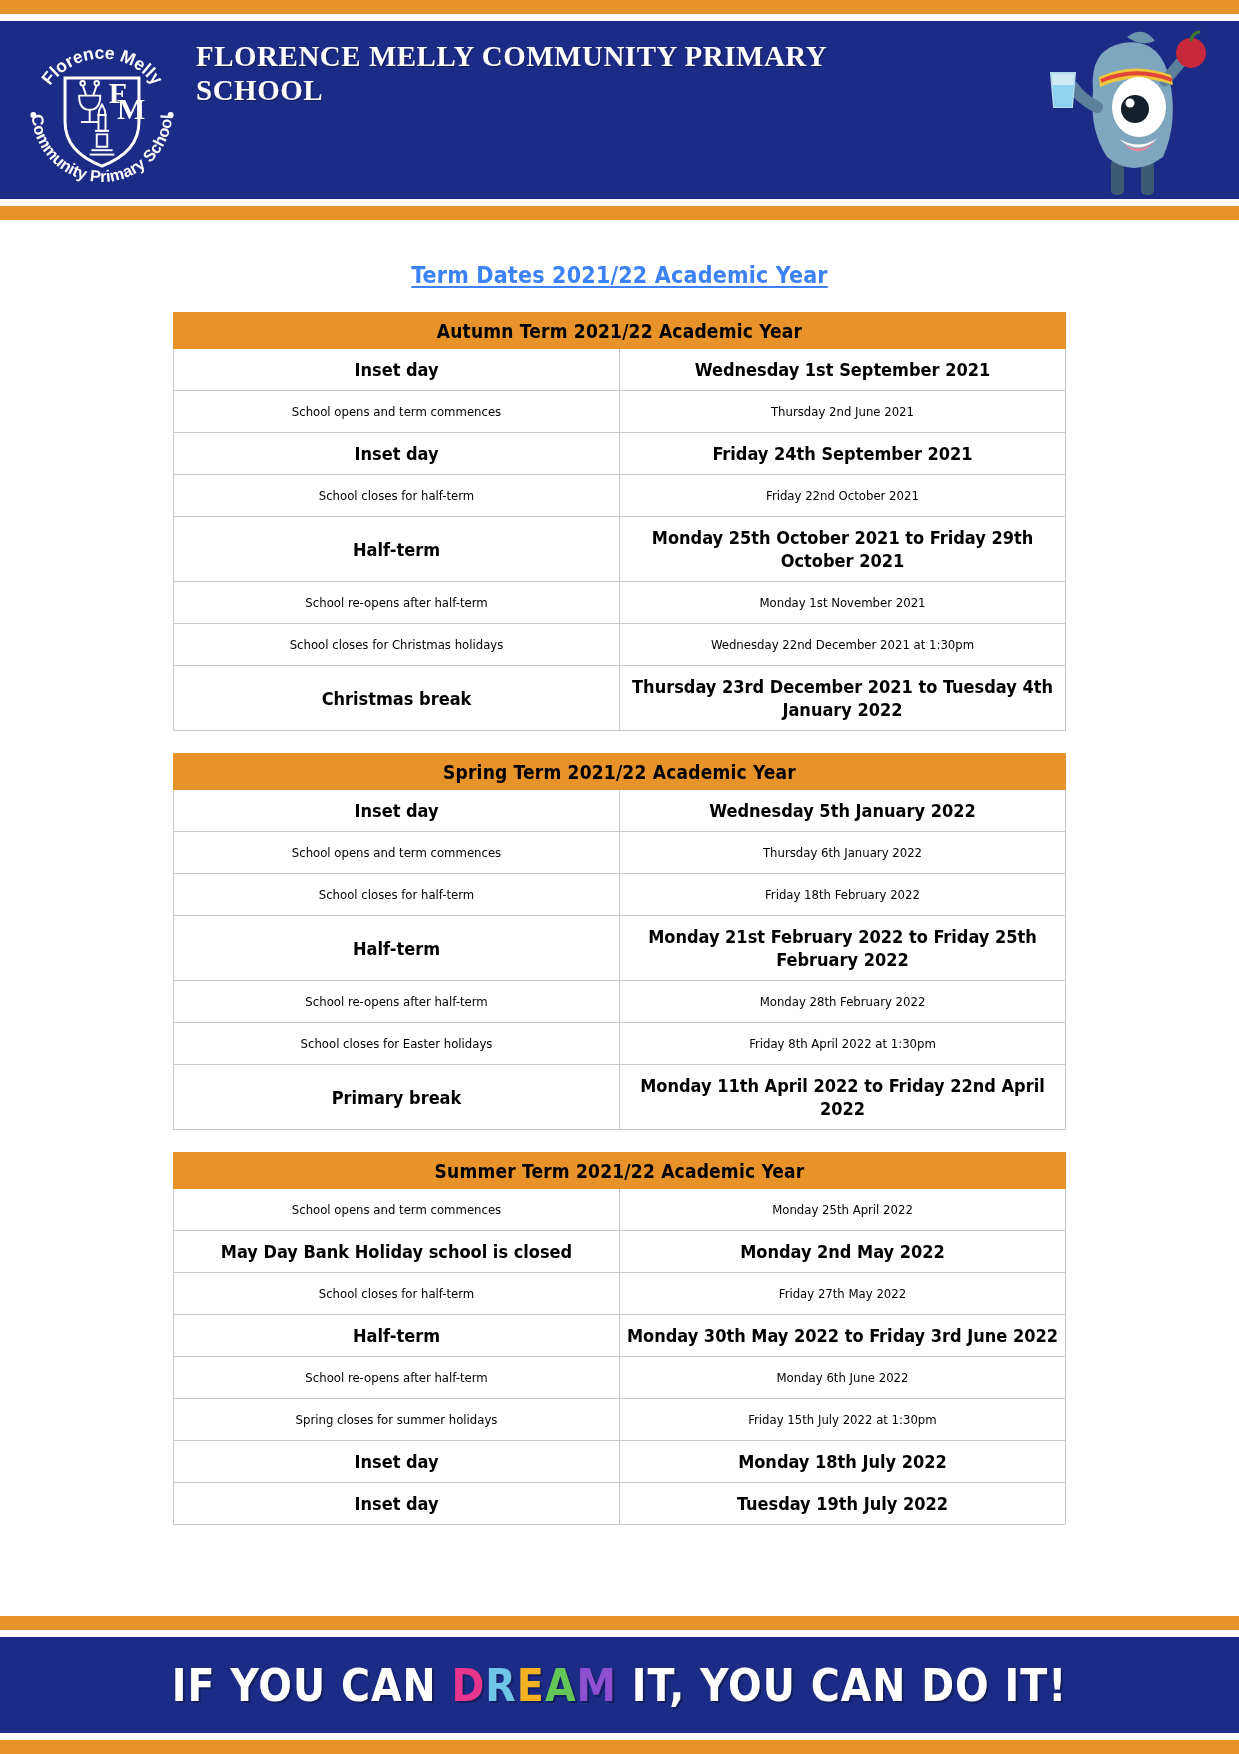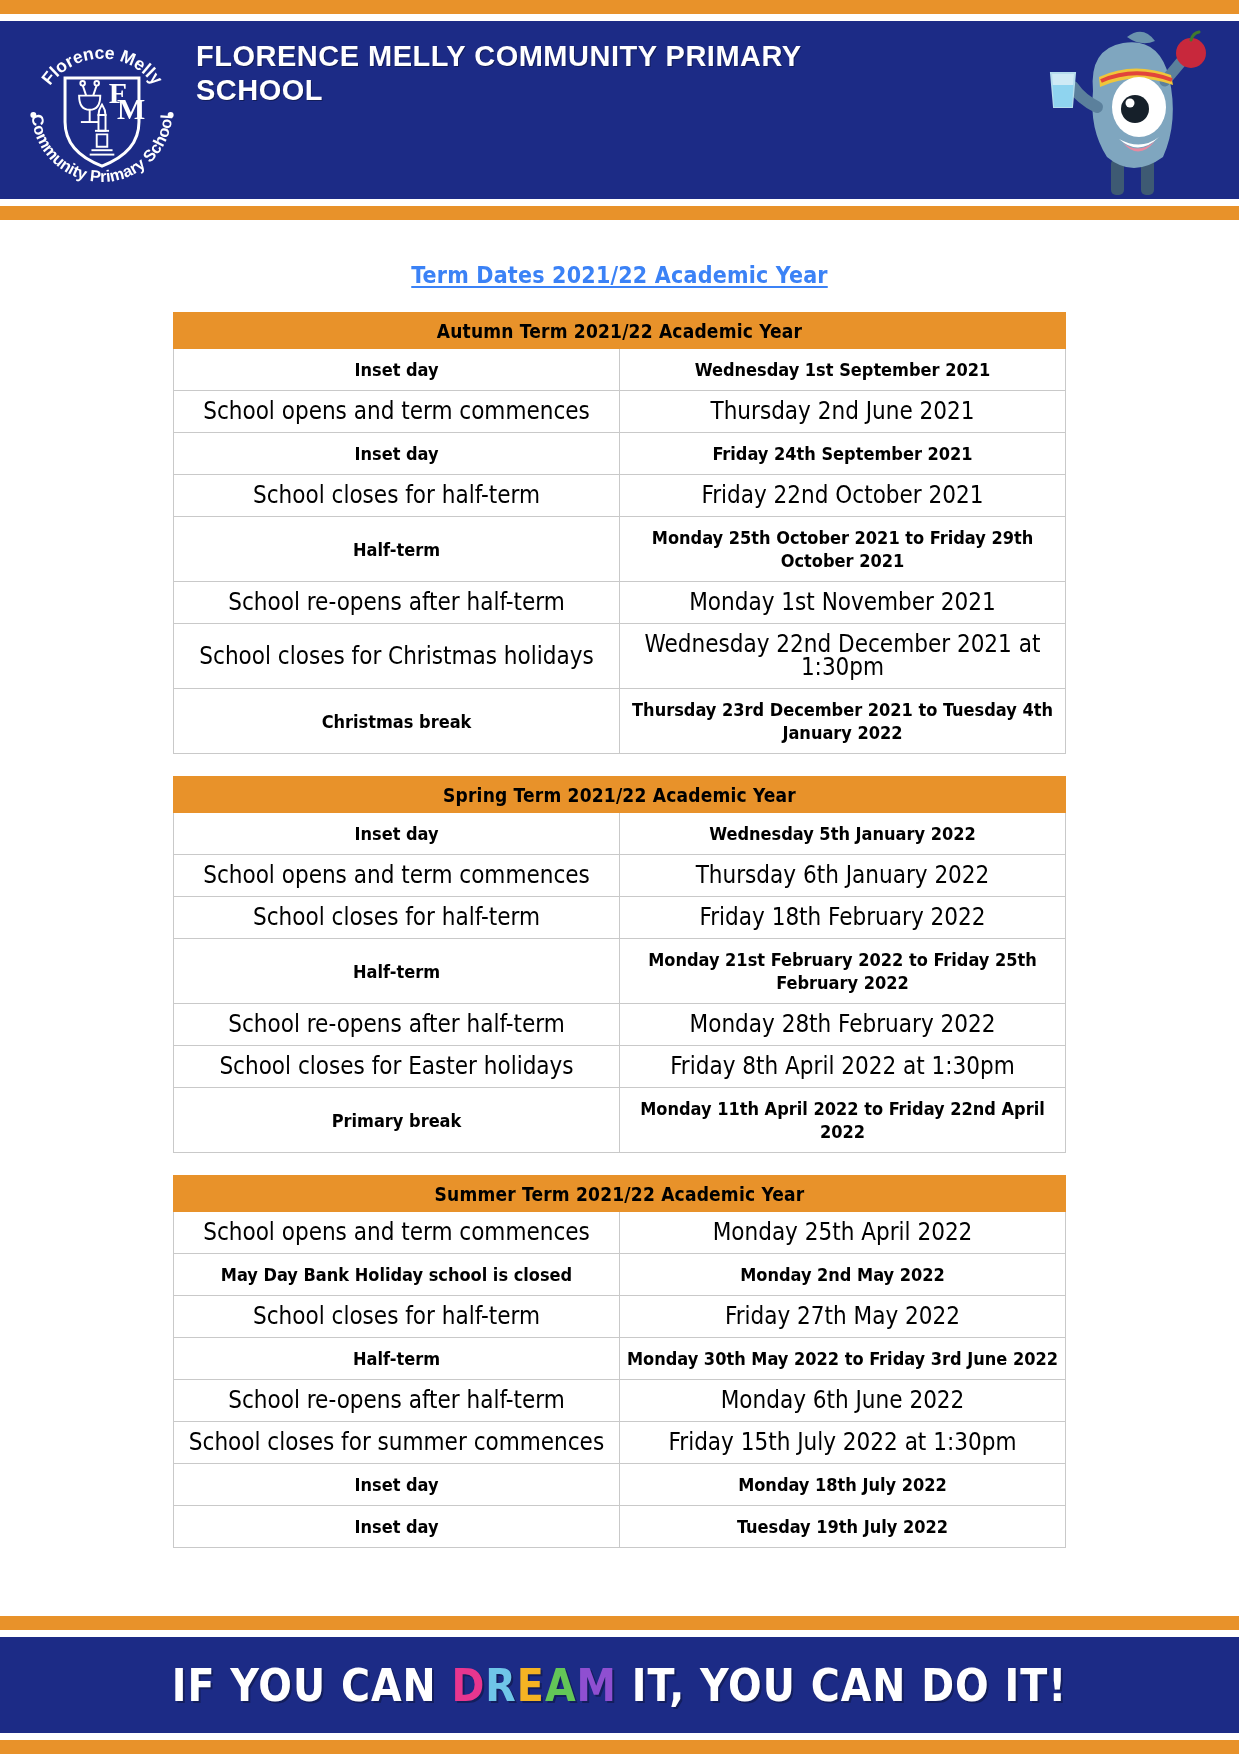--- a/index.html
+++ b/index.html
@@ -57,7 +57,7 @@
 
   .bnr-line1 {
     color: #ffffff;
-    font-family: Liberation Sans, sans-serif;
+    font-family: Liberation Serif, serif;
     font-weight: bold;
     font-size: 29px;
     letter-spacing: 0.5px;

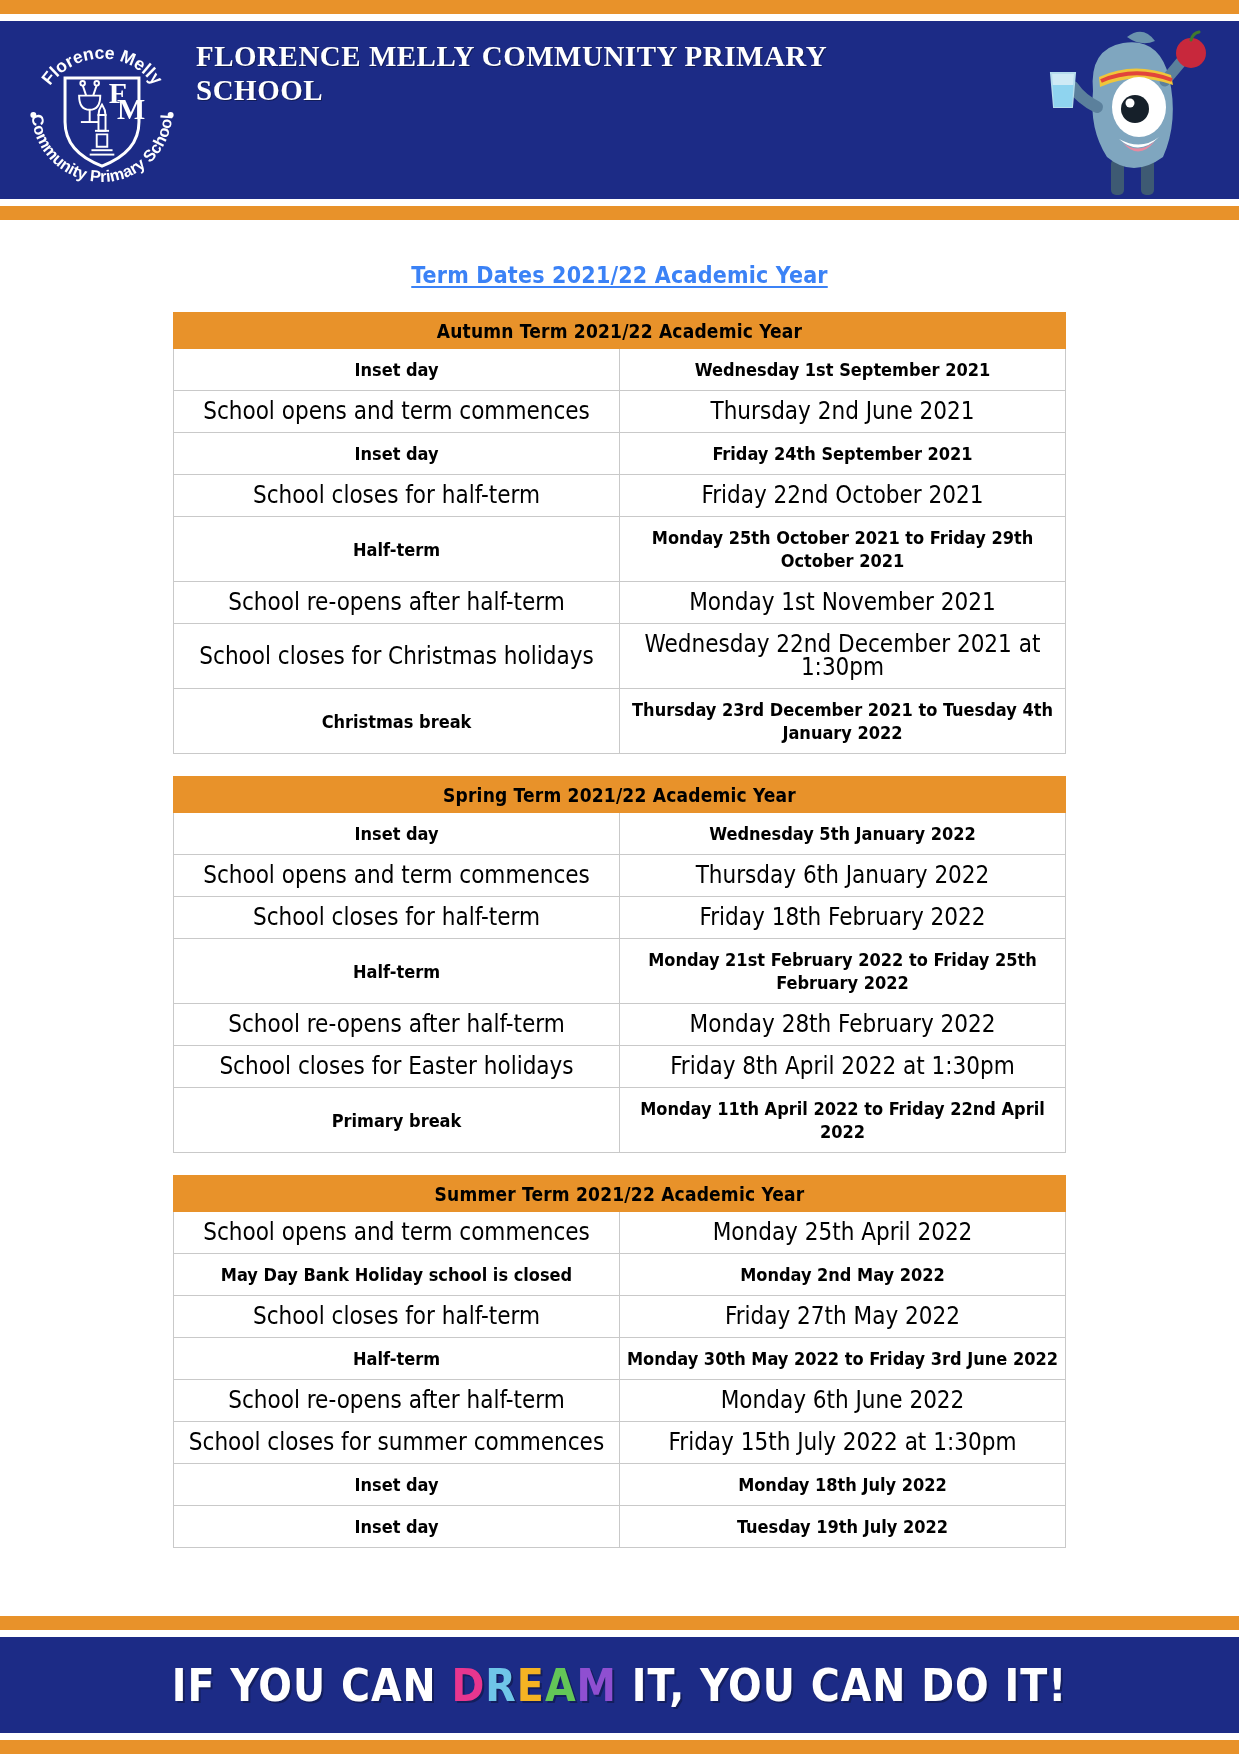--- a/index.html
+++ b/index.html
@@ -131,7 +131,7 @@
     vertical-align: middle;
     color: #000000;
     font-family: "DejaVu Sans Condensed", "Liberation Sans Narrow", "Liberation Sans", sans-serif;
-    font-size: 24px;
+    font-size: 13px;
     line-height: 23px;
     padding: 9px 6px;
   }

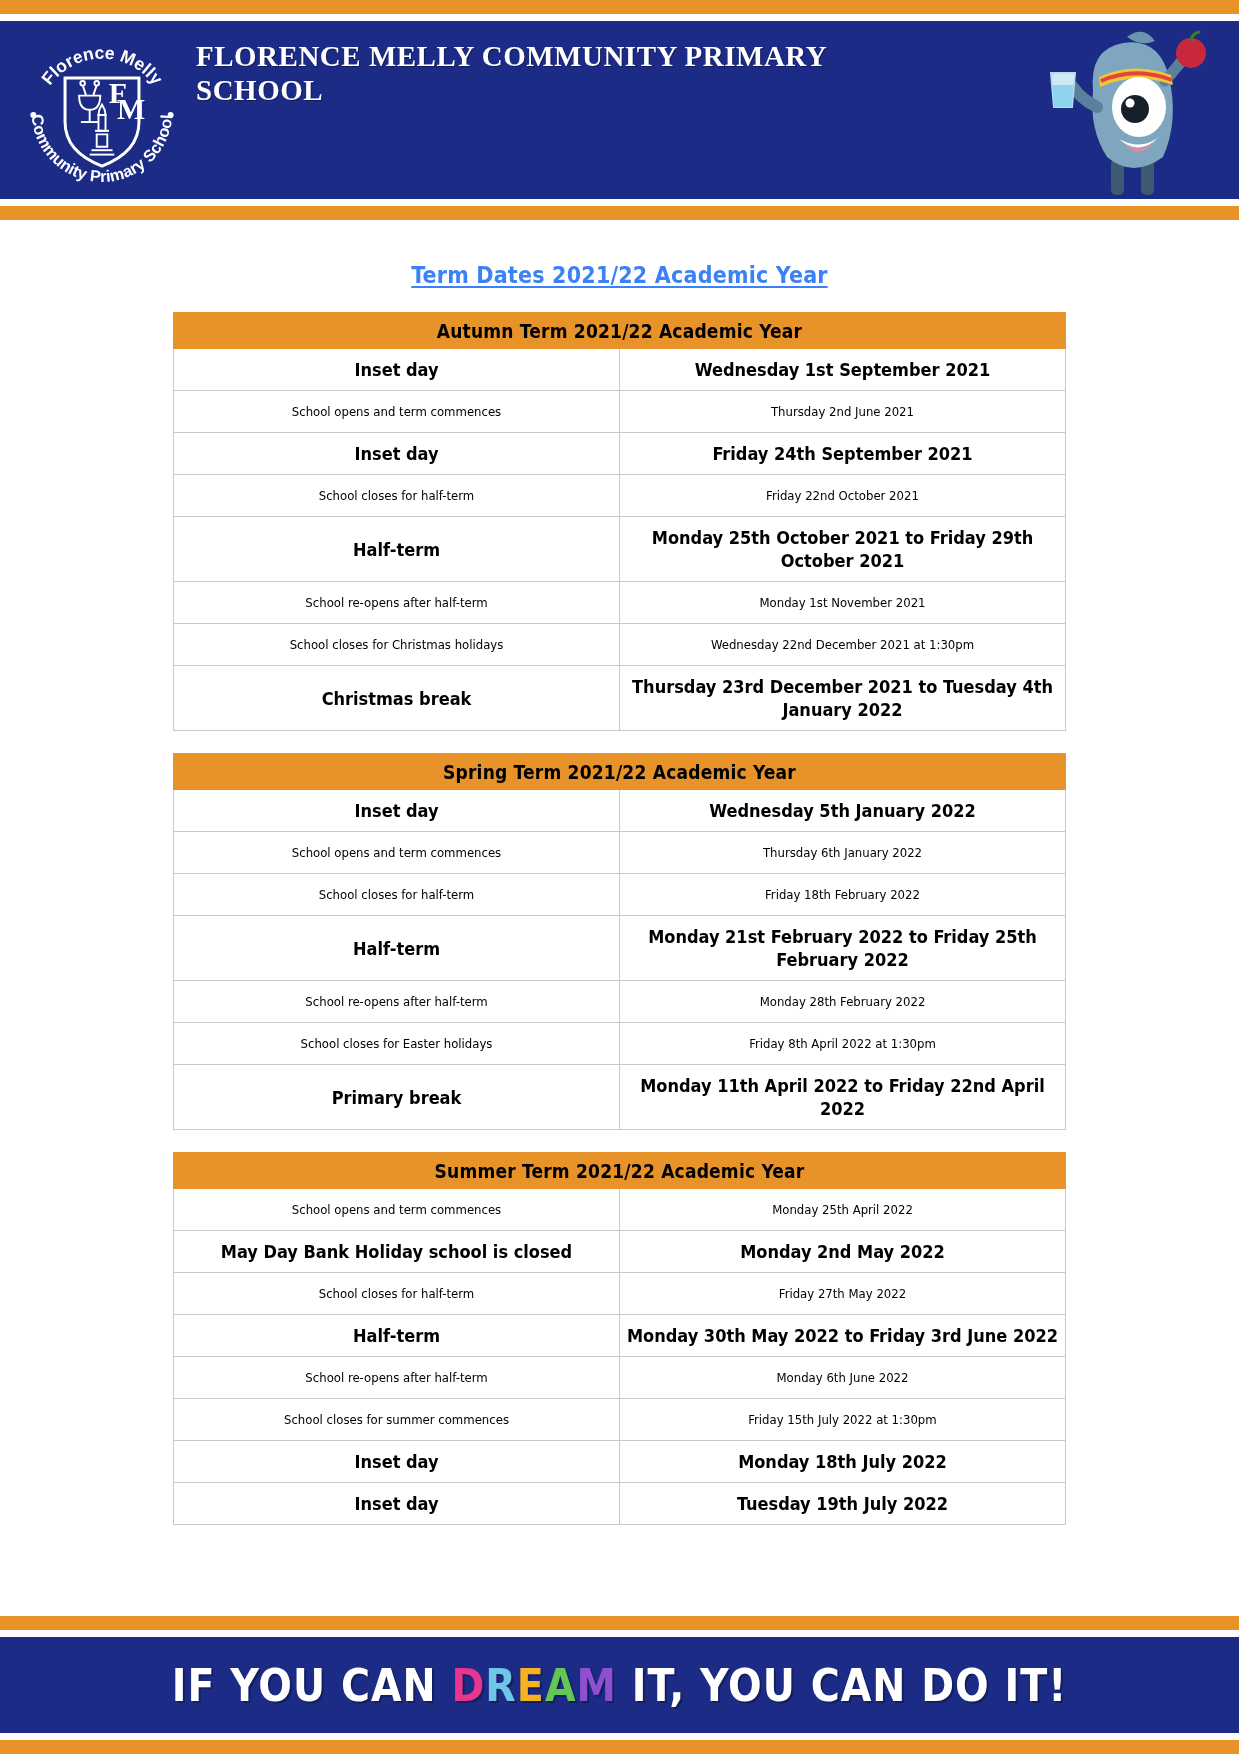--- a/index.html
+++ b/index.html
@@ -371,7 +371,7 @@
                 <td class="value">Monday 6th June 2022</td>
               </tr>
               <tr>
-                <td class="label">School closes for summer commences</td>
+                <td class="label">Spring closes for summer holidays</td>
                 <td class="value">Friday 15th July 2022 at 1:30pm</td>
               </tr>
               <tr class="bold">

